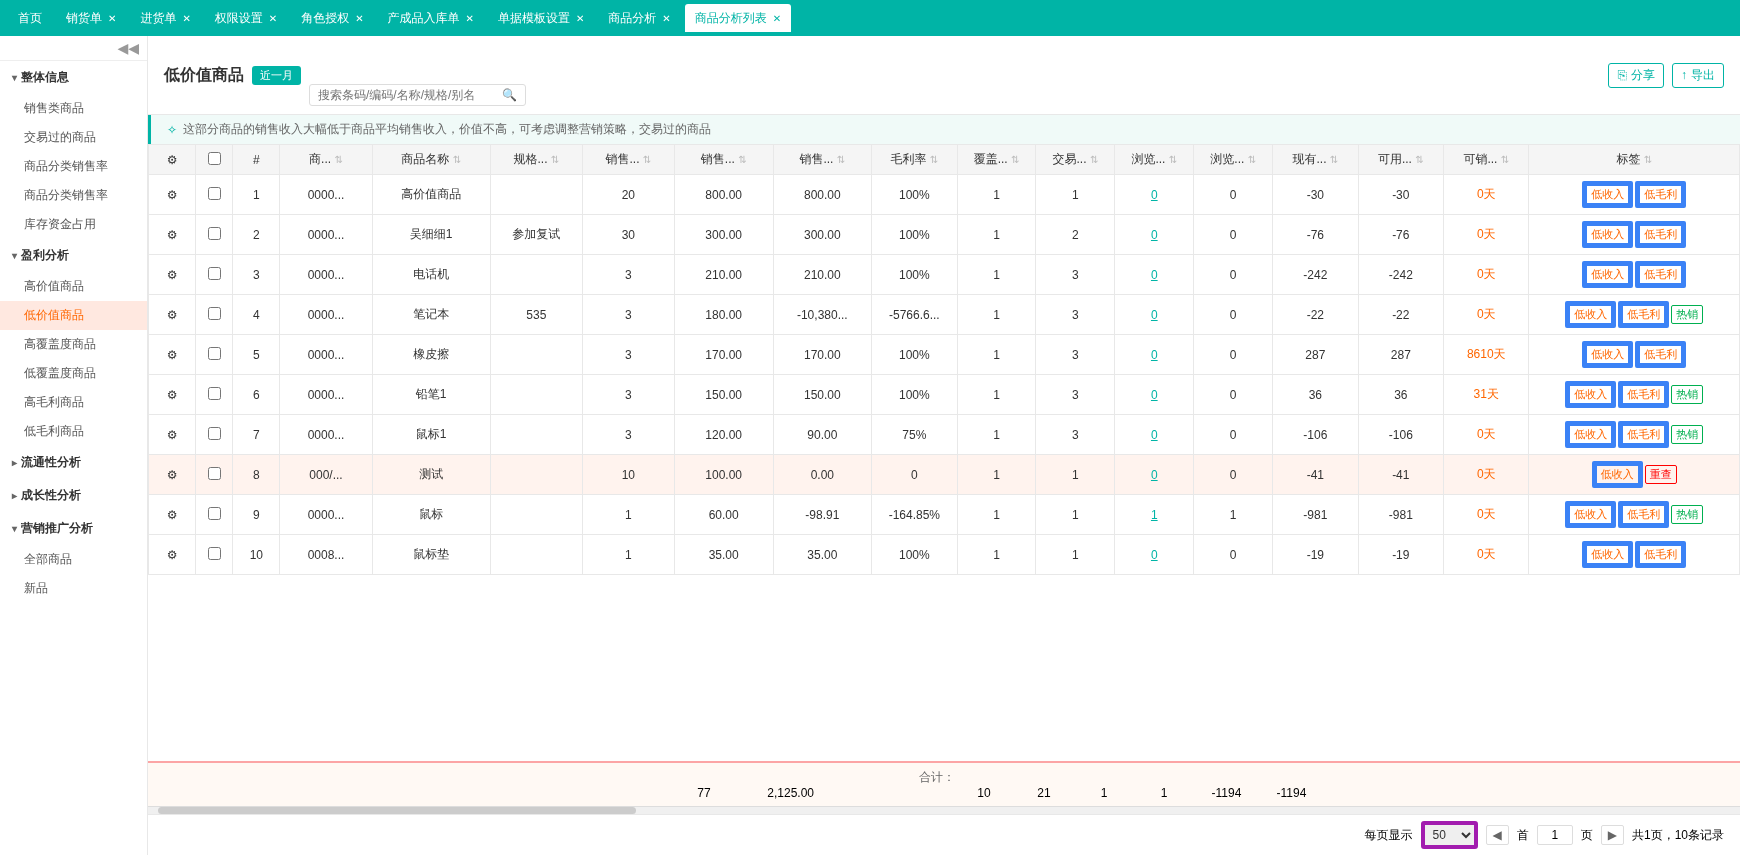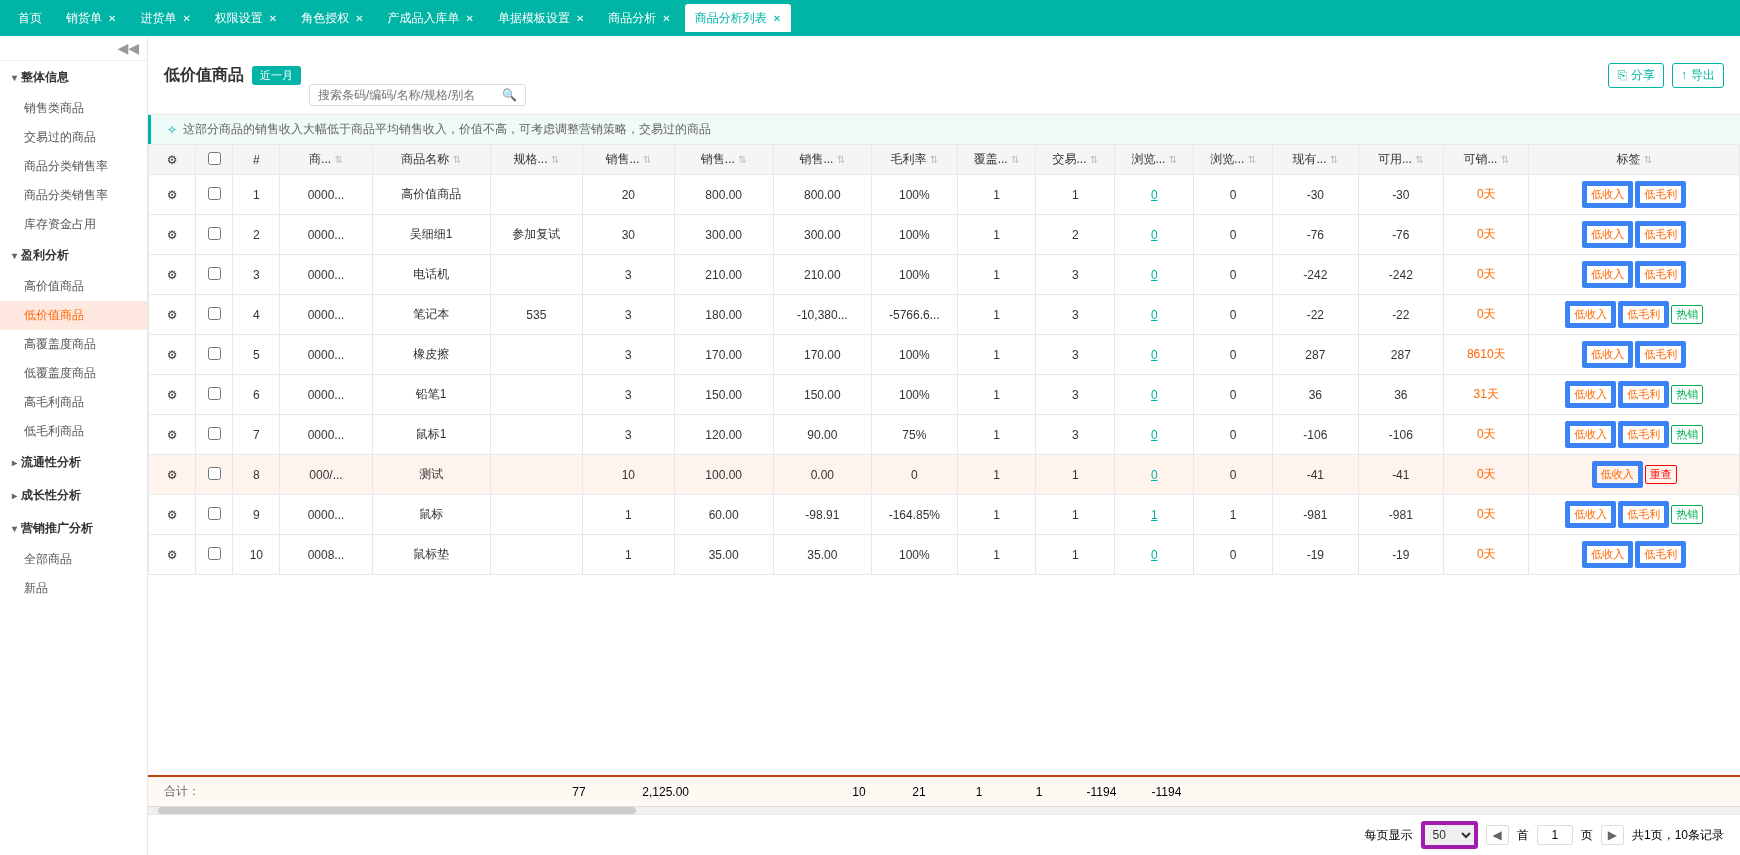--- a/index.html
+++ b/index.html
@@ -176,12 +176,13 @@
     
     
     .table-footer {
-      border-top: 2px solid #c2410c;
+      border-top: 2px solid #fca5a5;
       background: #fff9f4;
       padding: 6px 16px;
       display: flex;
       align-items: center;
       gap: 0;
+      flex-direction: column;
     }
     .footer-label { color: #666; min-width: 50px; }
     

